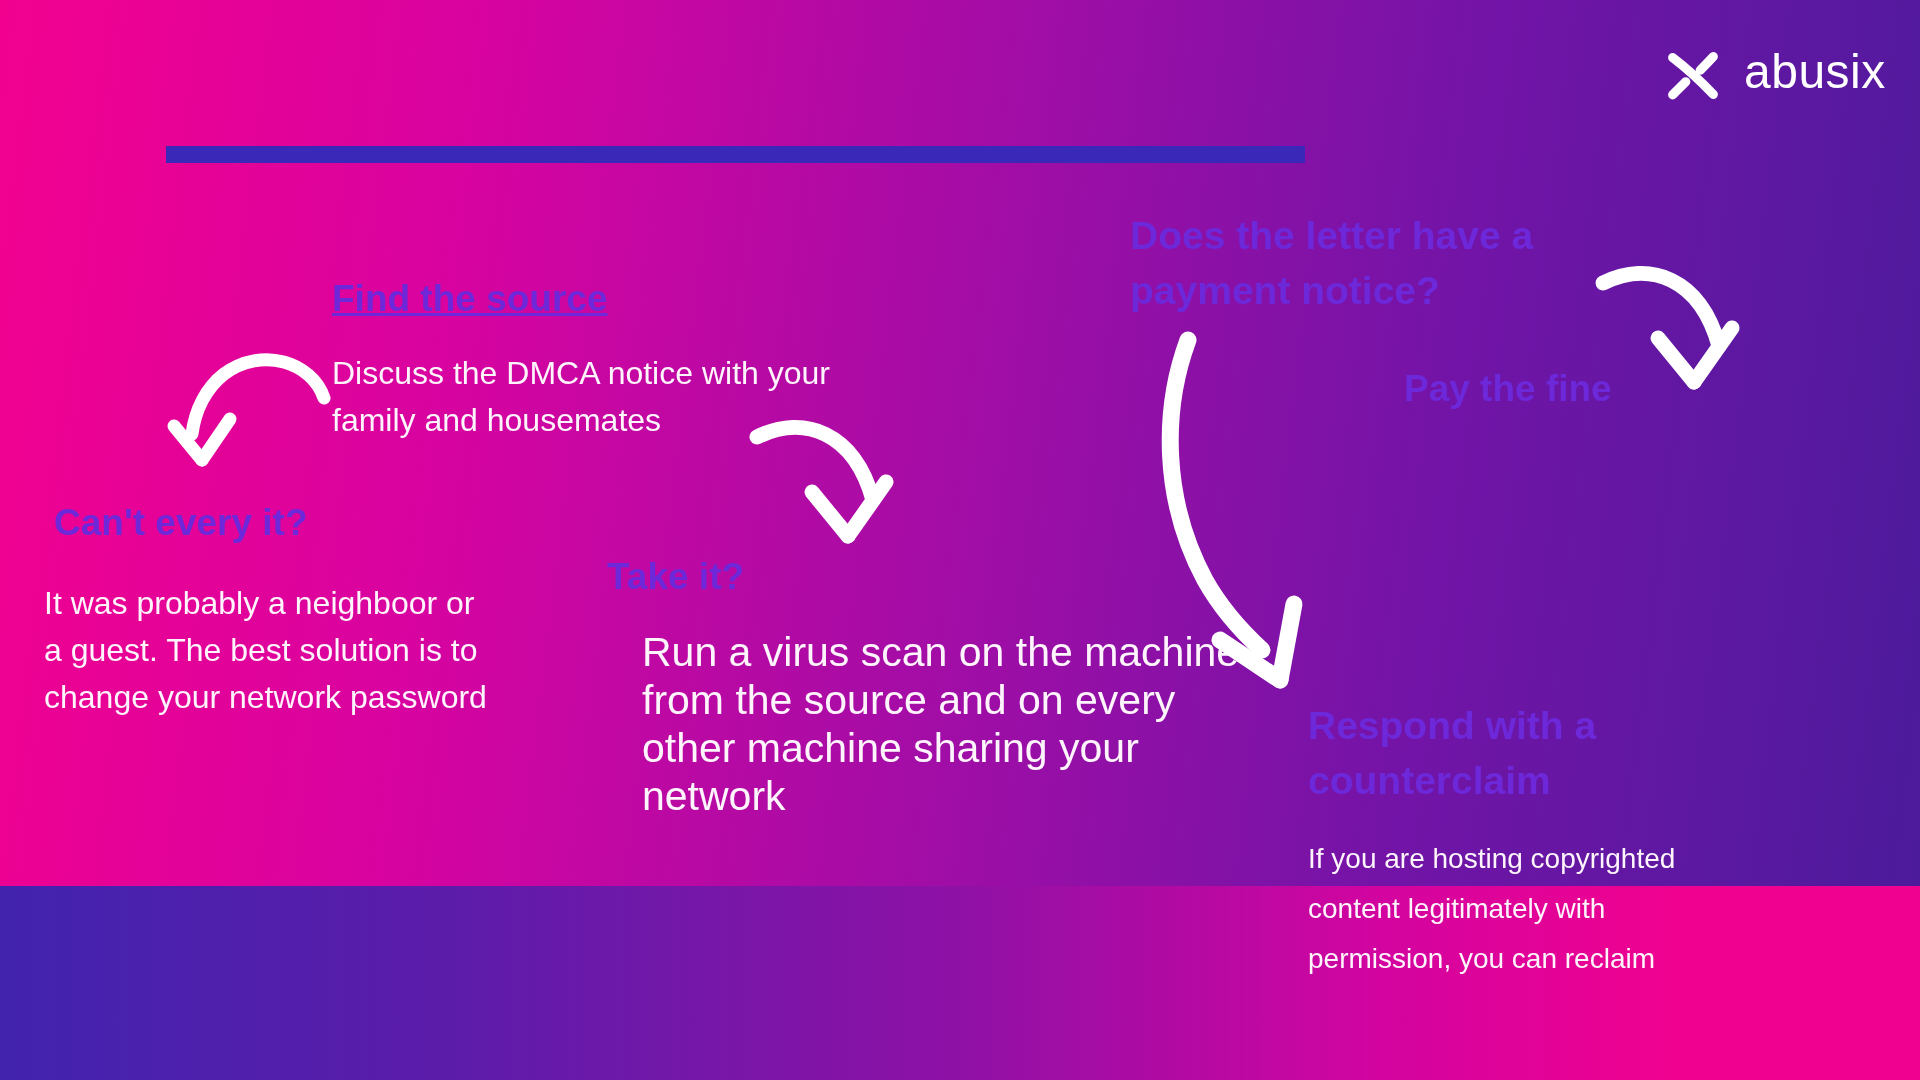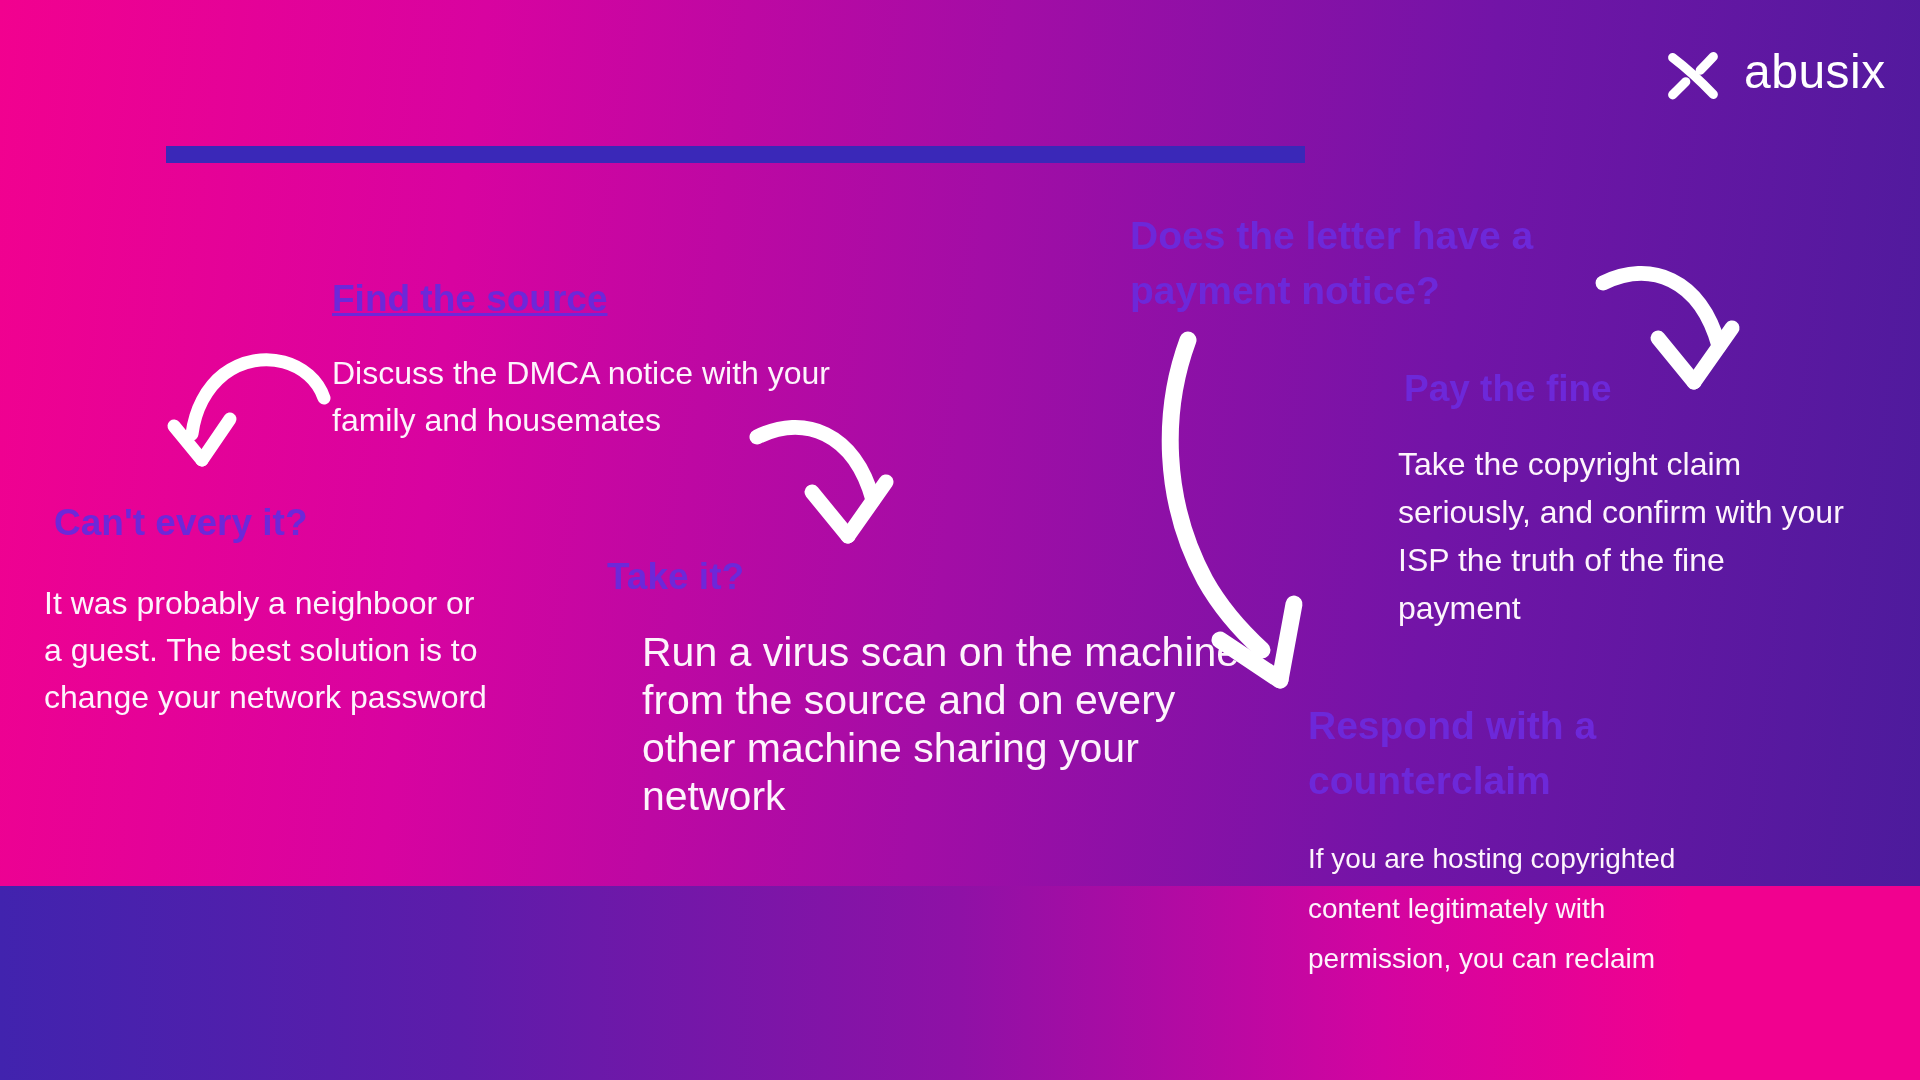--- a/index.html
+++ b/index.html
@@ -157,10 +157,6 @@
   </span>
 
   <div class="heading abs h-pay">Pay the fine</div>
-  <div class="body-text abs b-pay">Take the copyright claim
-seriously, and confirm with your
-ISP the truth of the fine
-payment</div>
 
   <span class="abs arrow-long-pos">
     <svg class="arrow-svg" width="175" height="375" viewBox="0 0 175 375" fill="none">

